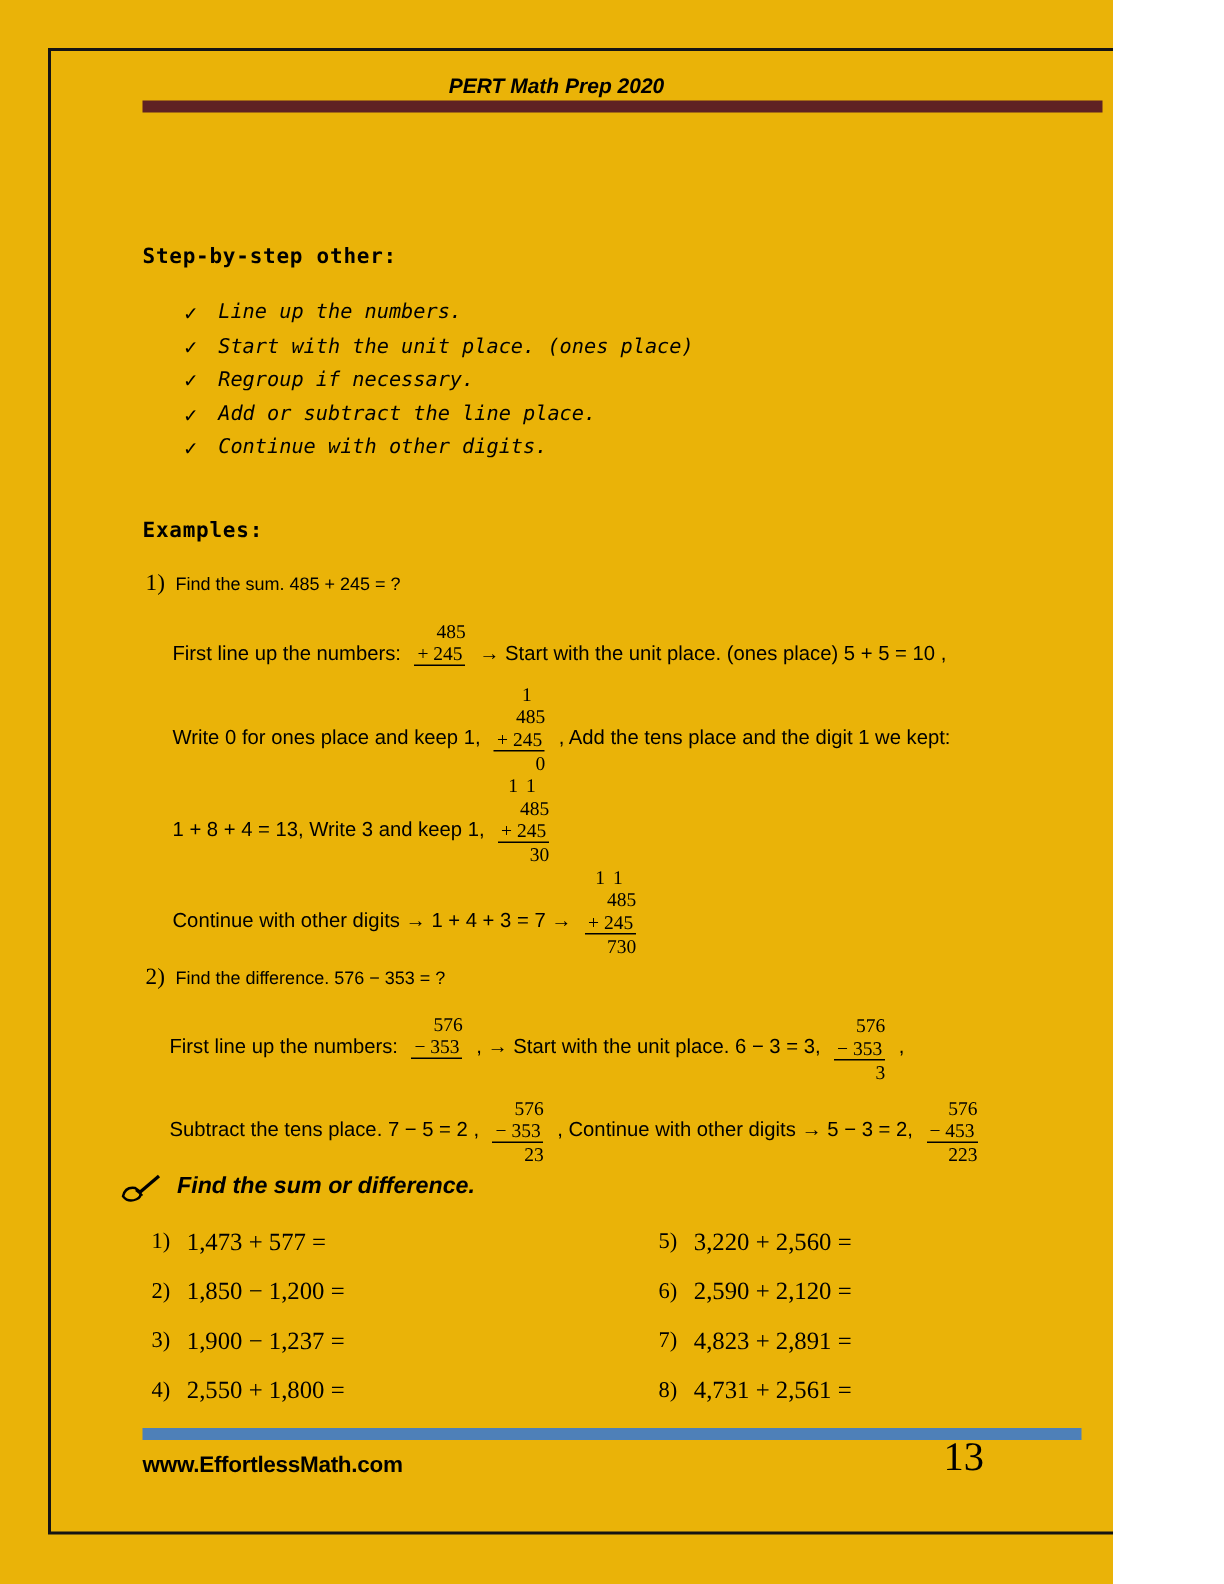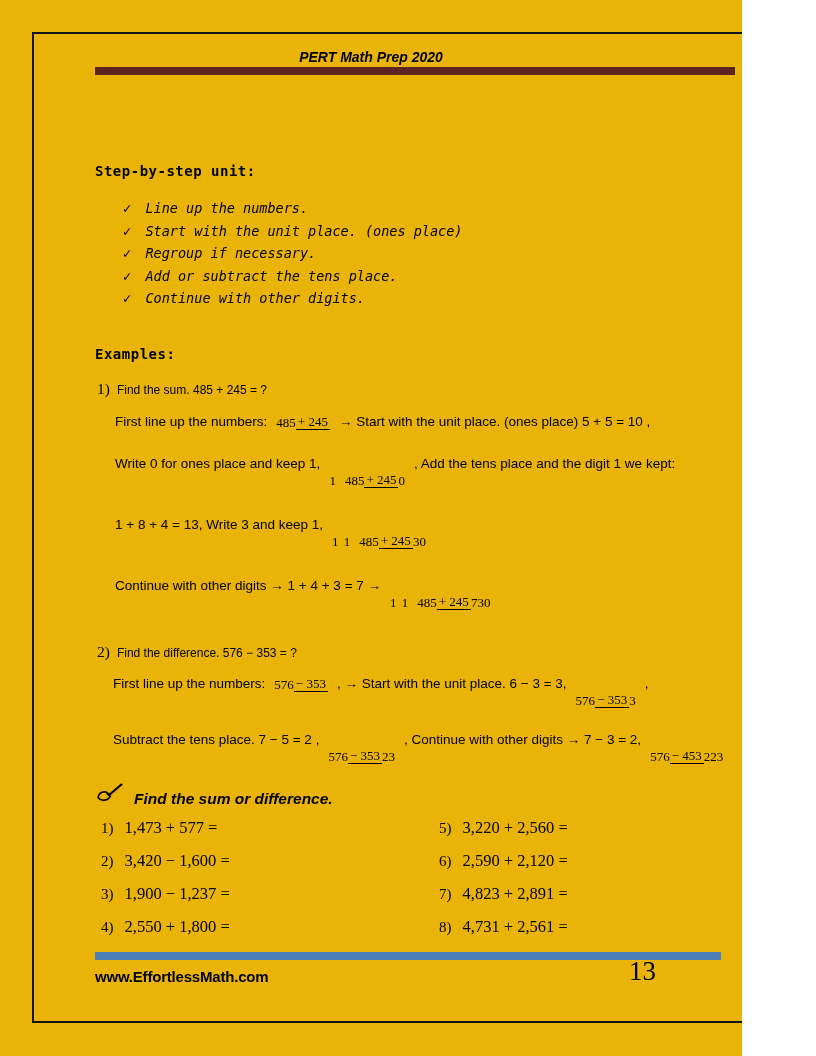--- a/index.html
+++ b/index.html
@@ -59,7 +59,7 @@
   <div class="runhead">PERT Math Prep 2020</div>
   <div class="hbar" style="background: rgb(95, 34, 35);"></div>
 
-  <div class="guide-head">Step-by-step unit:</div>
+  <div class="guide-head">Step-by-step other:</div>
   <ul class="guide-list">
     <li>
         <span class="check">✓</span>

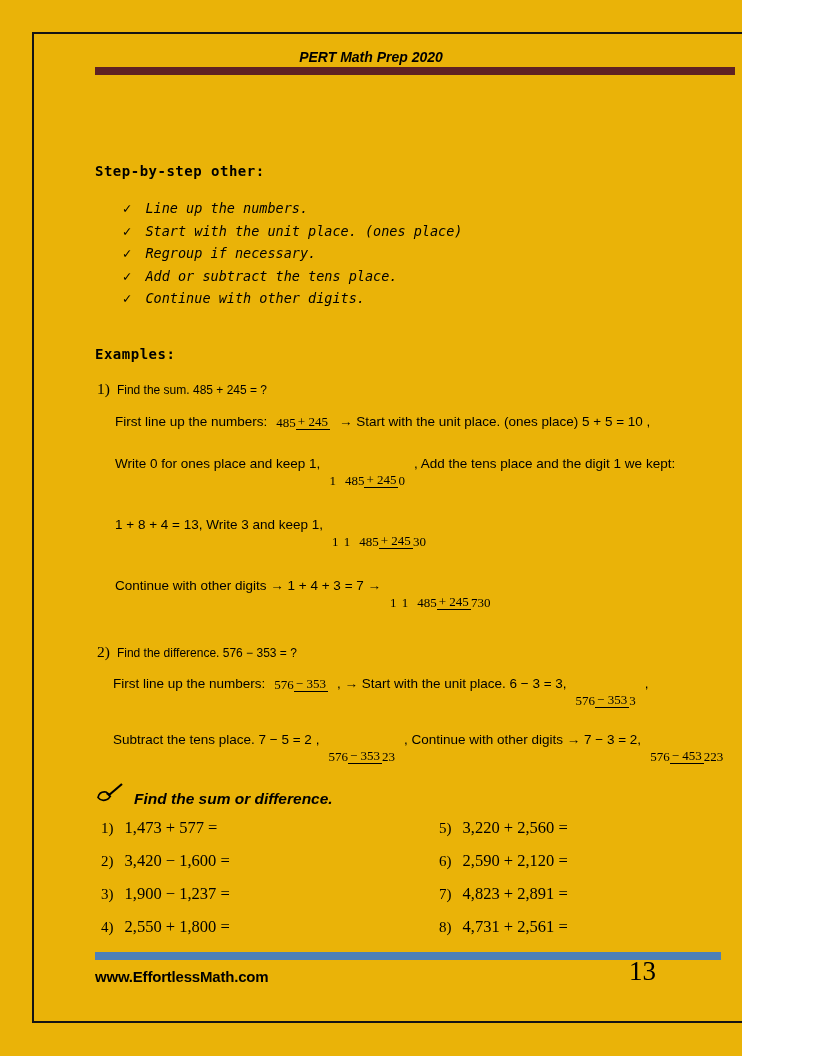--- a/index.html
+++ b/index.html
@@ -75,7 +75,7 @@
       </li>
     <li>
         <span class="check">✓</span>
-        <span>Add or subtract the tens place.</span>
+        <span>Add or subtract the line place.</span>
       </li>
     <li>
         <span class="check">✓</span>

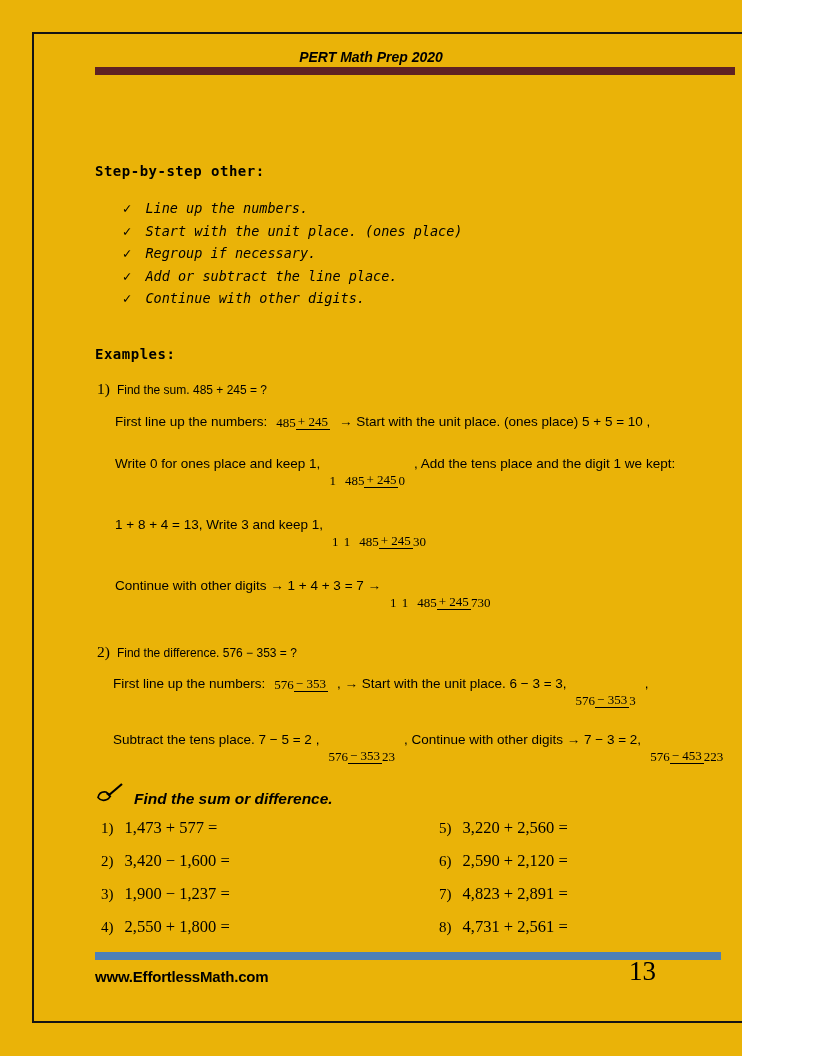--- a/index.html
+++ b/index.html
@@ -30,7 +30,7 @@
   .qn-serif { font-family:"Liberation Serif", serif; font-size:15.5px; }
   .prompt { font-size:12px; line-height:17px; }
 
-  .stack { display:inline-flex; flex-direction:row; align-items:flex-end;
+  .stack { display:inline-flex; flex-direction:column; align-items:flex-end;
            font-family:"Liberation Serif", serif; font-size:13px; line-height:15px;
            text-align:right; margin:0 3px; }
   .stack .sop { border-bottom:1.5px solid #000; padding:0 2px; }

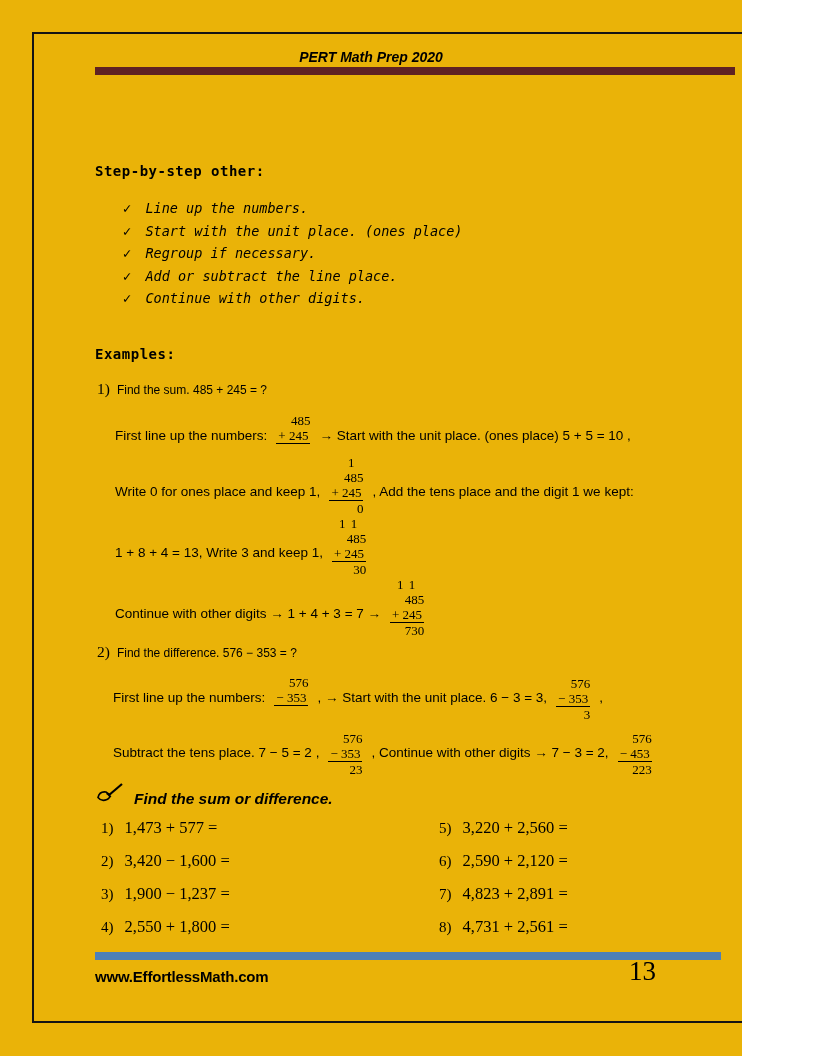--- a/index.html
+++ b/index.html
@@ -157,7 +157,7 @@
         <span class="sop">− 353</span>
         <span class="sres">23</span>
       </span>
-    <span class="txt">, Continue with other digits → 7 − 3 = 2,</span>
+    <span class="txt">, Continue with other digits → 5 − 3 = 2,</span>
     <span class="stack hang">
         <span class="snum">576</span>
         <span class="sop">− 453</span>

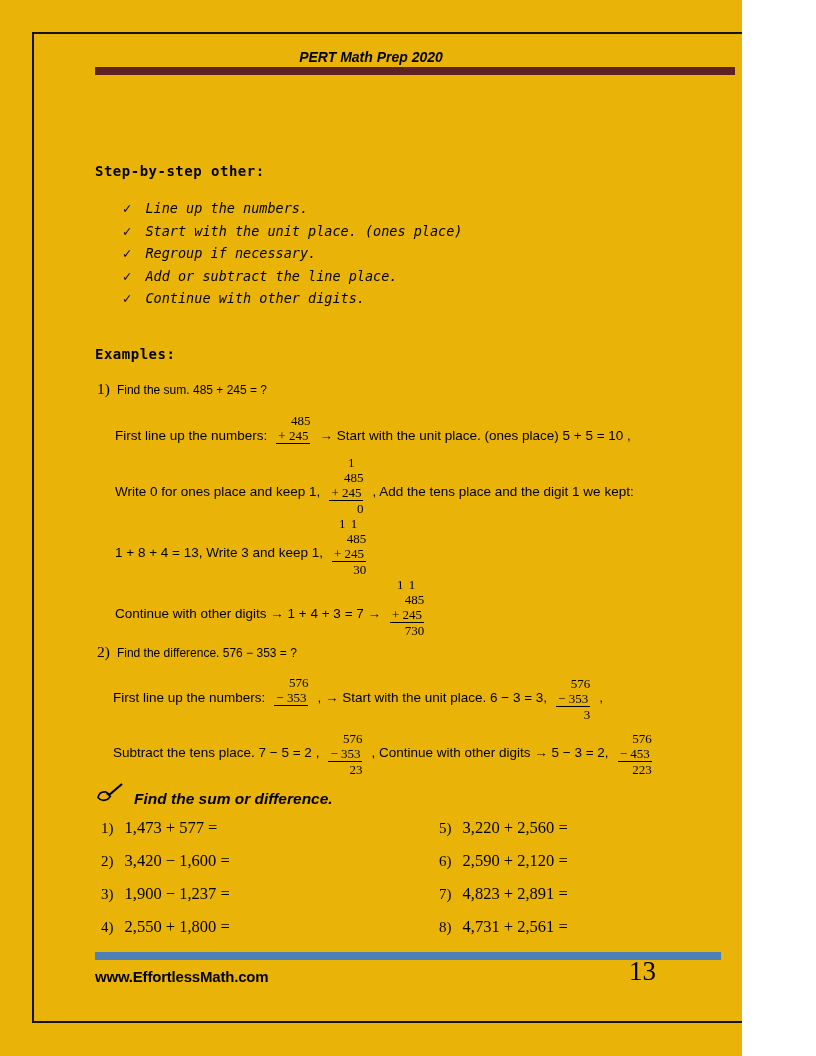--- a/index.html
+++ b/index.html
@@ -38,7 +38,7 @@
   .stack .carry:empty, .stack .sres:empty { display:none; }
   .stack.hang { margin-bottom:-16px; }
 
-  .ex-head { position:absolute; left:95px; top:782px; display:flex; align-items:flex-end; gap:9px;
+  .ex-head { position:absolute; left:79px; top:782px; display:flex; align-items:flex-start; gap:9px;
              font-style:italic; font-weight:bold; font-size:15.5px; }
   .grid { position:absolute; left:101px; top:818px; width:625px; display:grid;
           grid-template-columns:338px 1fr; row-gap:13px;

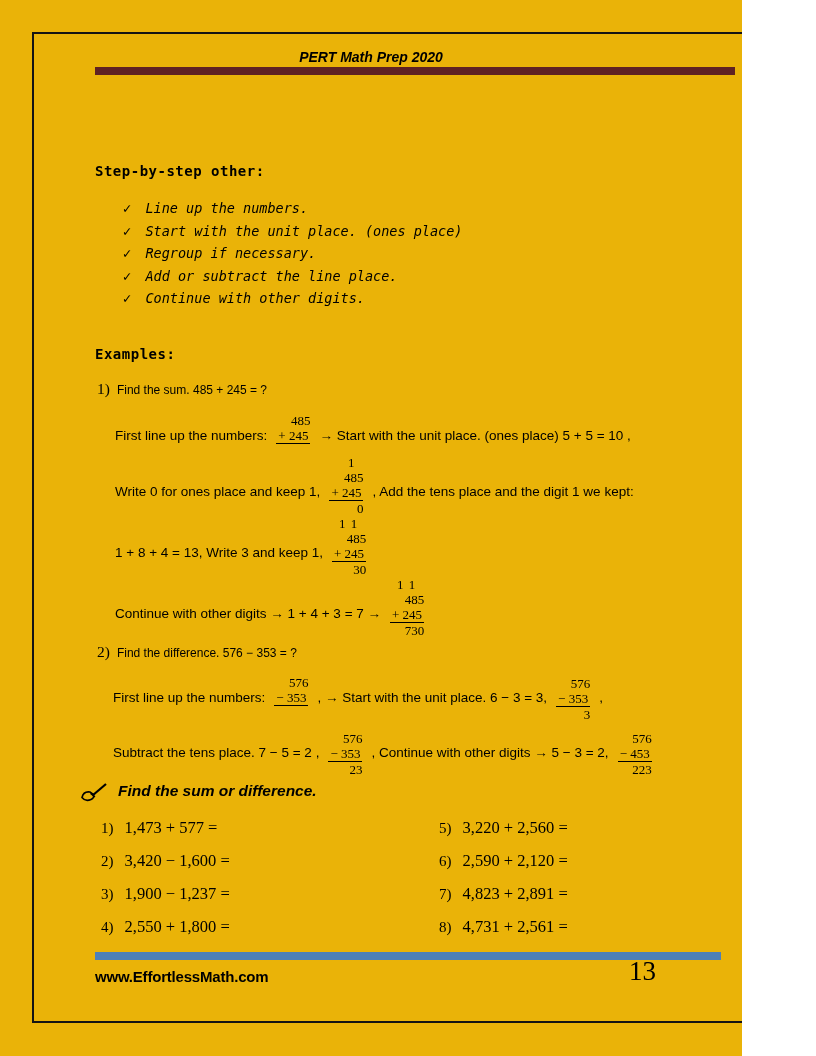--- a/index.html
+++ b/index.html
@@ -185,7 +185,7 @@
       </div>
     <div class="q">
         <span class="qn">2)</span>
-        <span>3,420 − 1,600 =</span>
+        <span>1,850 − 1,200 =</span>
       </div>
     <div class="q">
         <span class="qn">6)</span>

